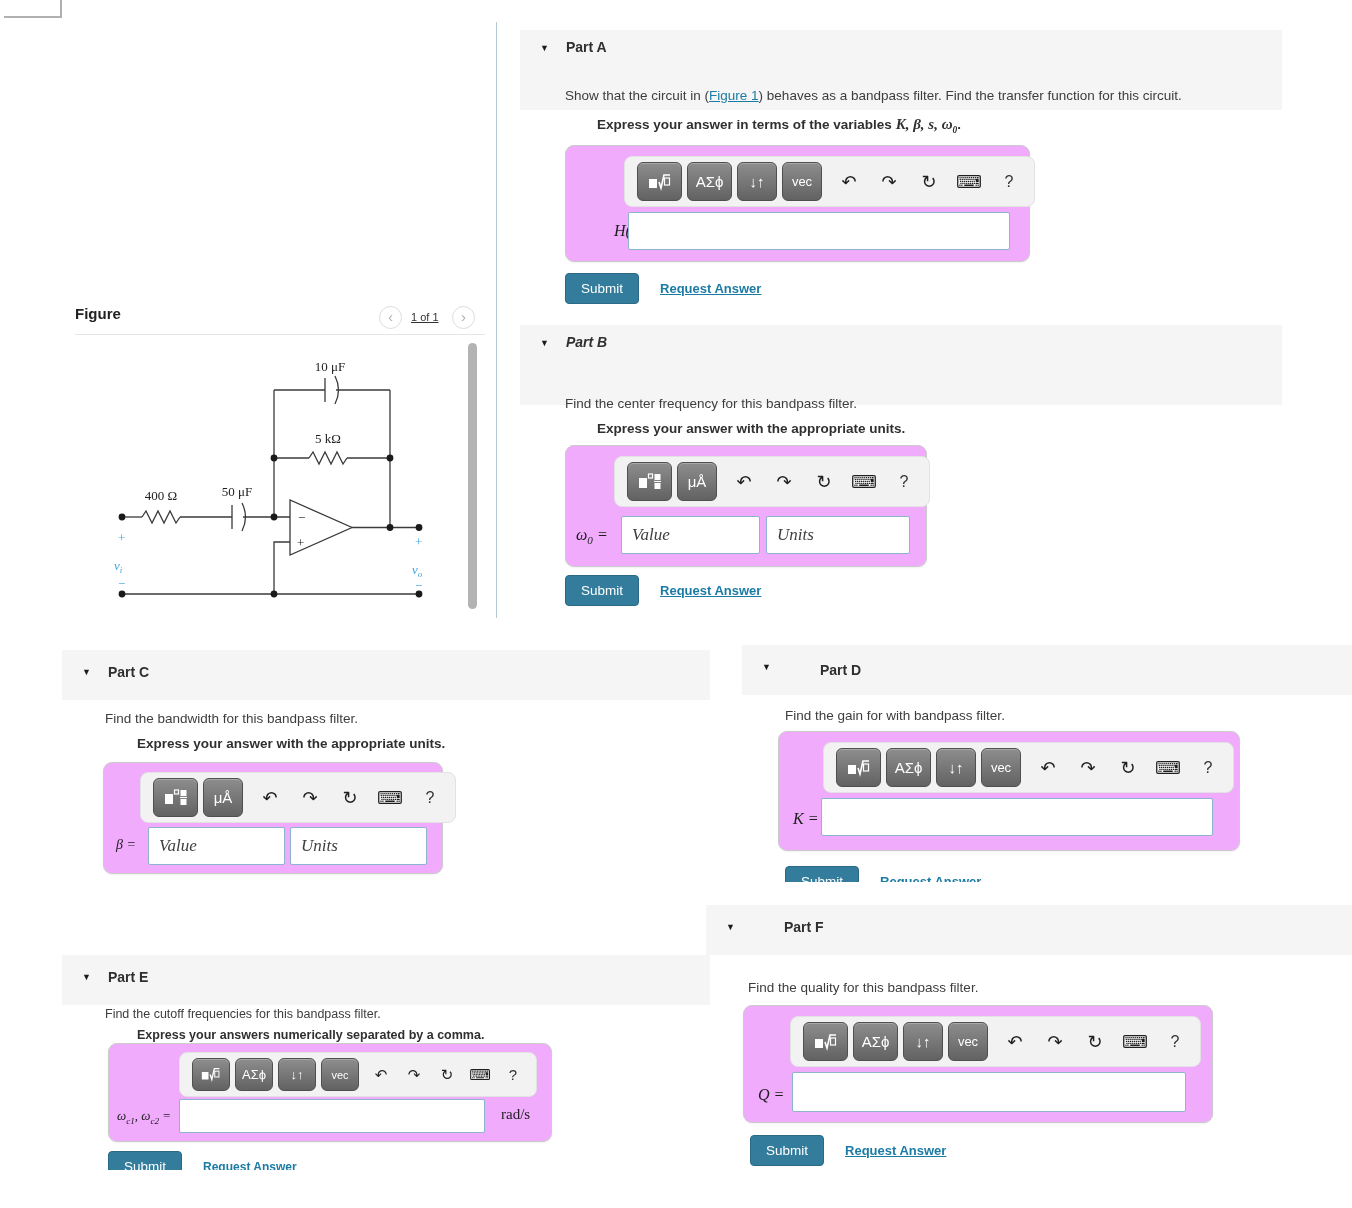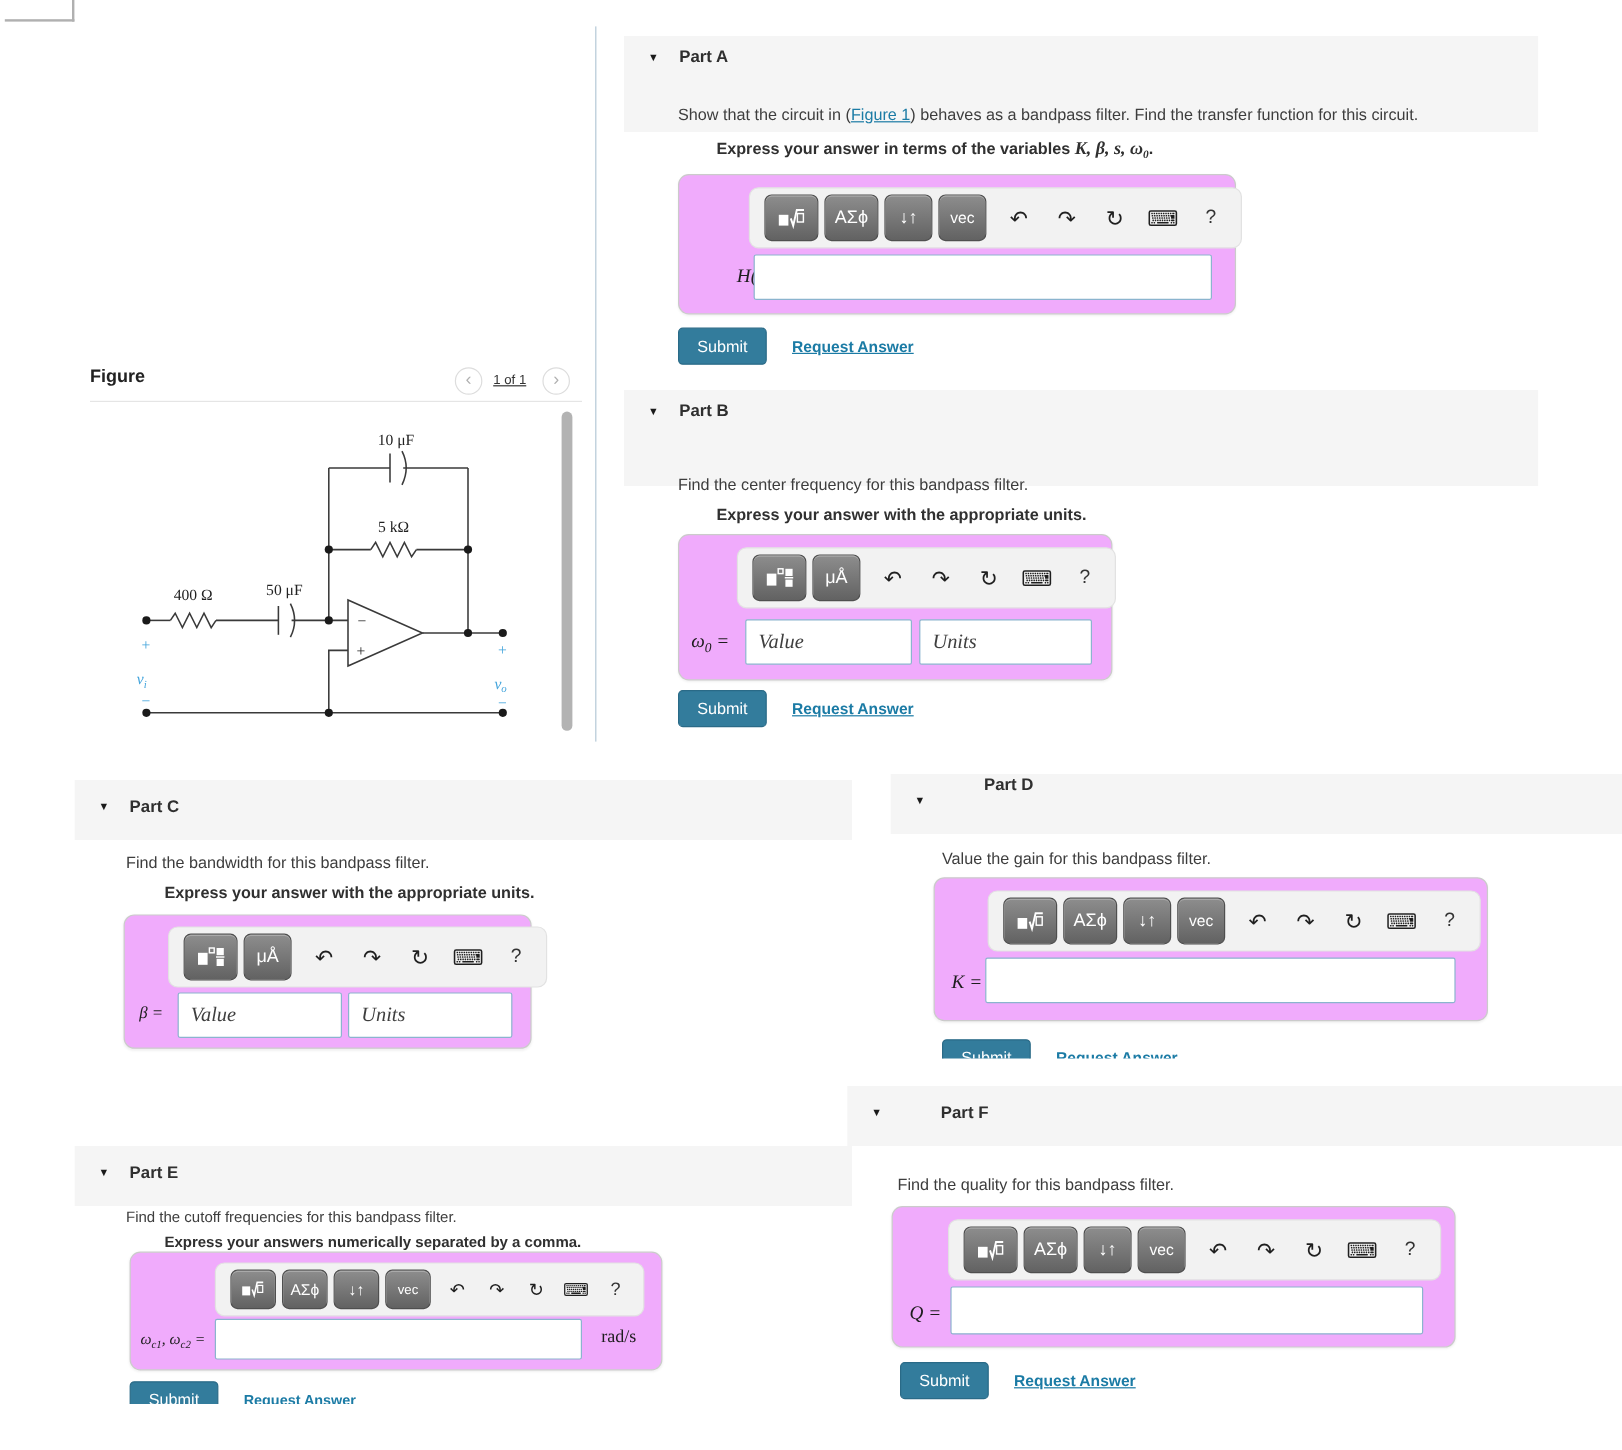--- a/index.html
+++ b/index.html
@@ -158,7 +158,7 @@
 <div class="wrapper" style="left:520px; top:325px; width:762px; height:293px;">
   <div class="part-header" style="height:80px;">
     <span class="tri" style="left:20px; top:13px;">▼</span>
-    <span class="part-title" style="left:46px; top:9px;">Part B</span>
+    <span class="part-title" style="left:46px; top:9px;font-style:italic;">Part B</span>
   </div>
   <div class="prompt" style="left:45px; top:71px;">Find the center frequency for this bandpass filter.</div>
   <div class="instruction" style="left:45px; top:96px;">Express your answer with the appropriate units.</div>

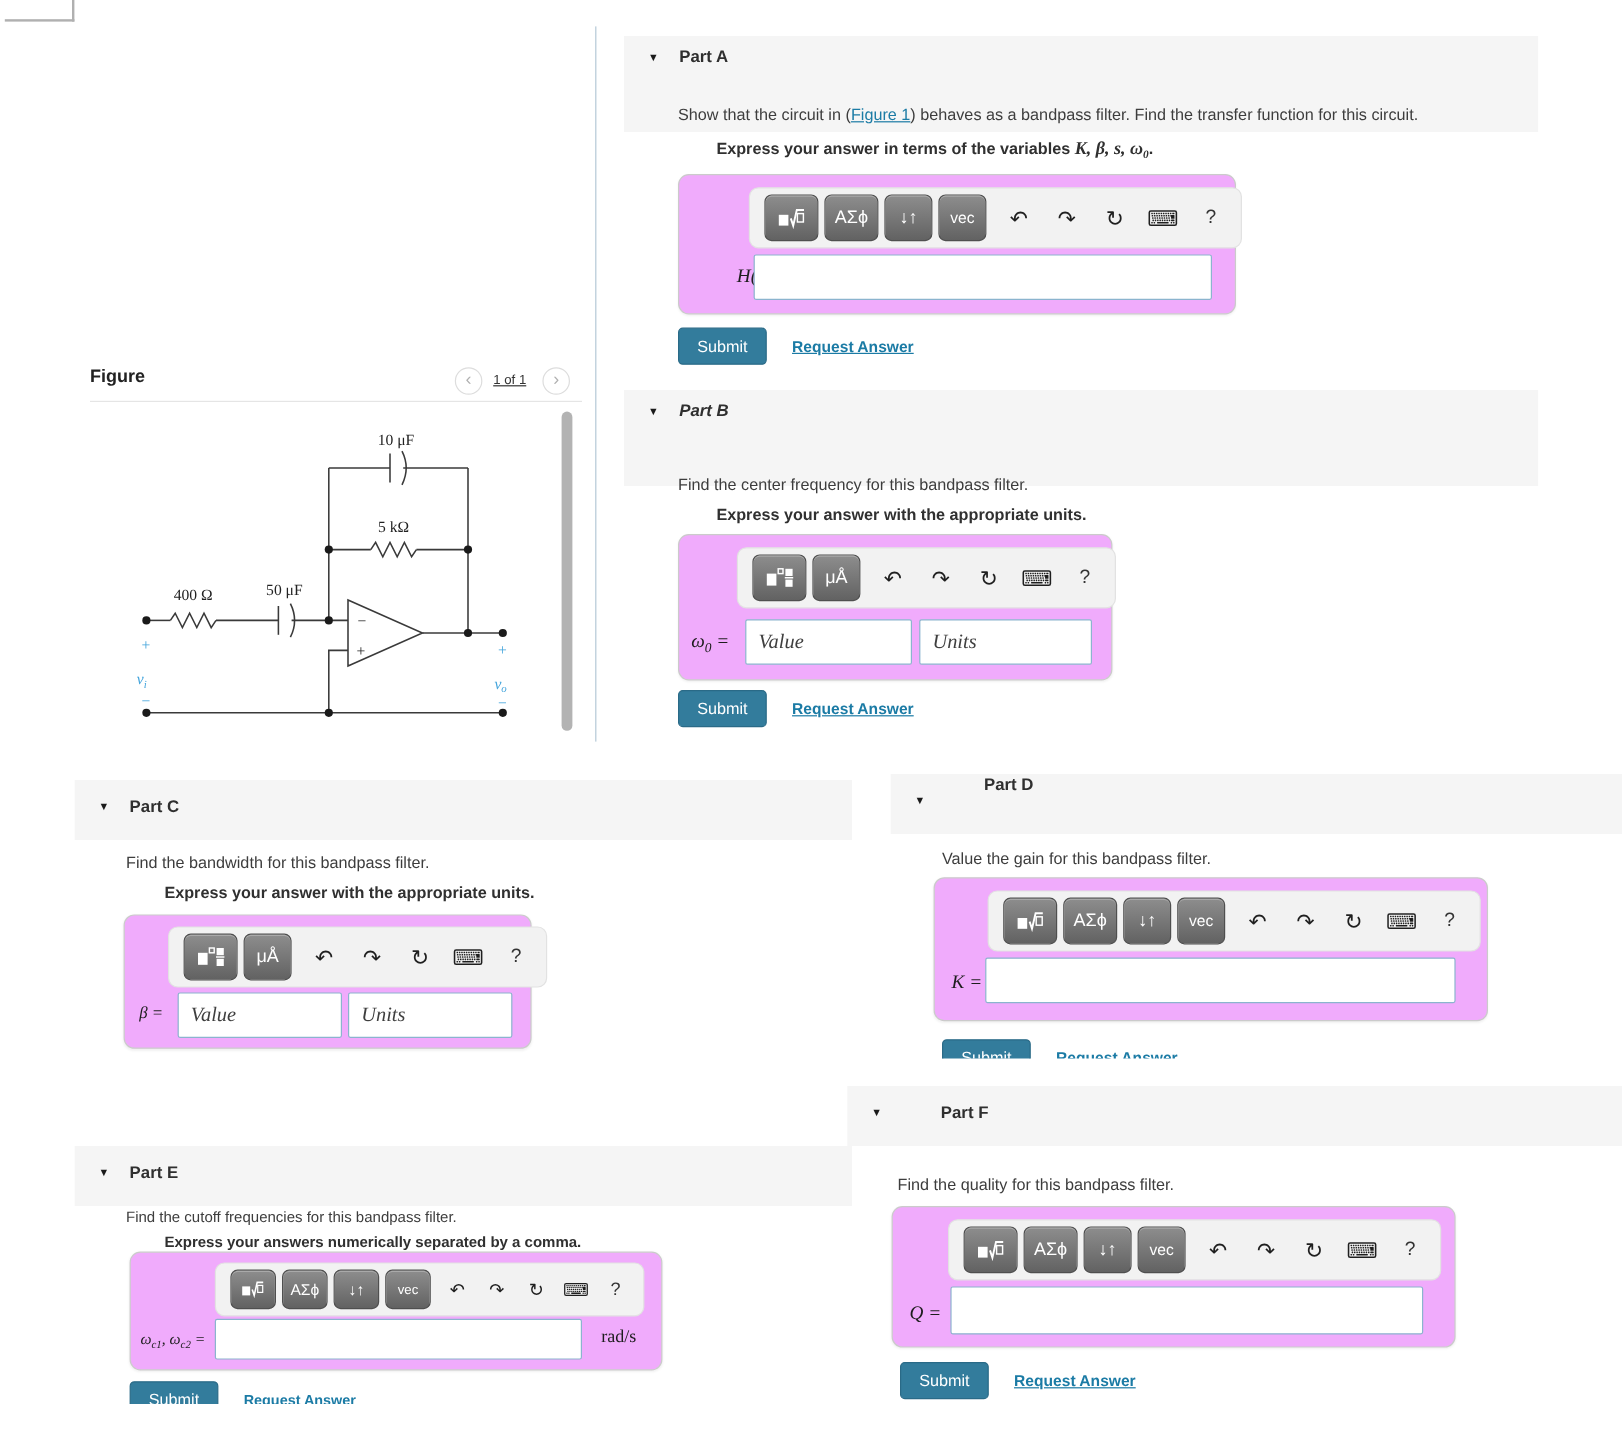--- a/index.html
+++ b/index.html
@@ -224,7 +224,7 @@
 <div class="wrapper" style="left:742px; top:645px; width:610px; height:237px;">
   <div class="part-header" style="height:50px;">
     <span class="tri" style="left:20px; top:17px;">▼</span>
-    <span class="part-title" style="left:46px; top:0;padding-left:32px;">Part D</span>
+    <span class="part-title" style="left:46px; top:17px;padding-left:32px;">Part D</span>
   </div>
   <div class="prompt" style="left:43px; top:63px;">Value the gain for this bandpass filter.</div>
   <div class="panel" style="left:36px; top:86px; width:462px; height:120px;">

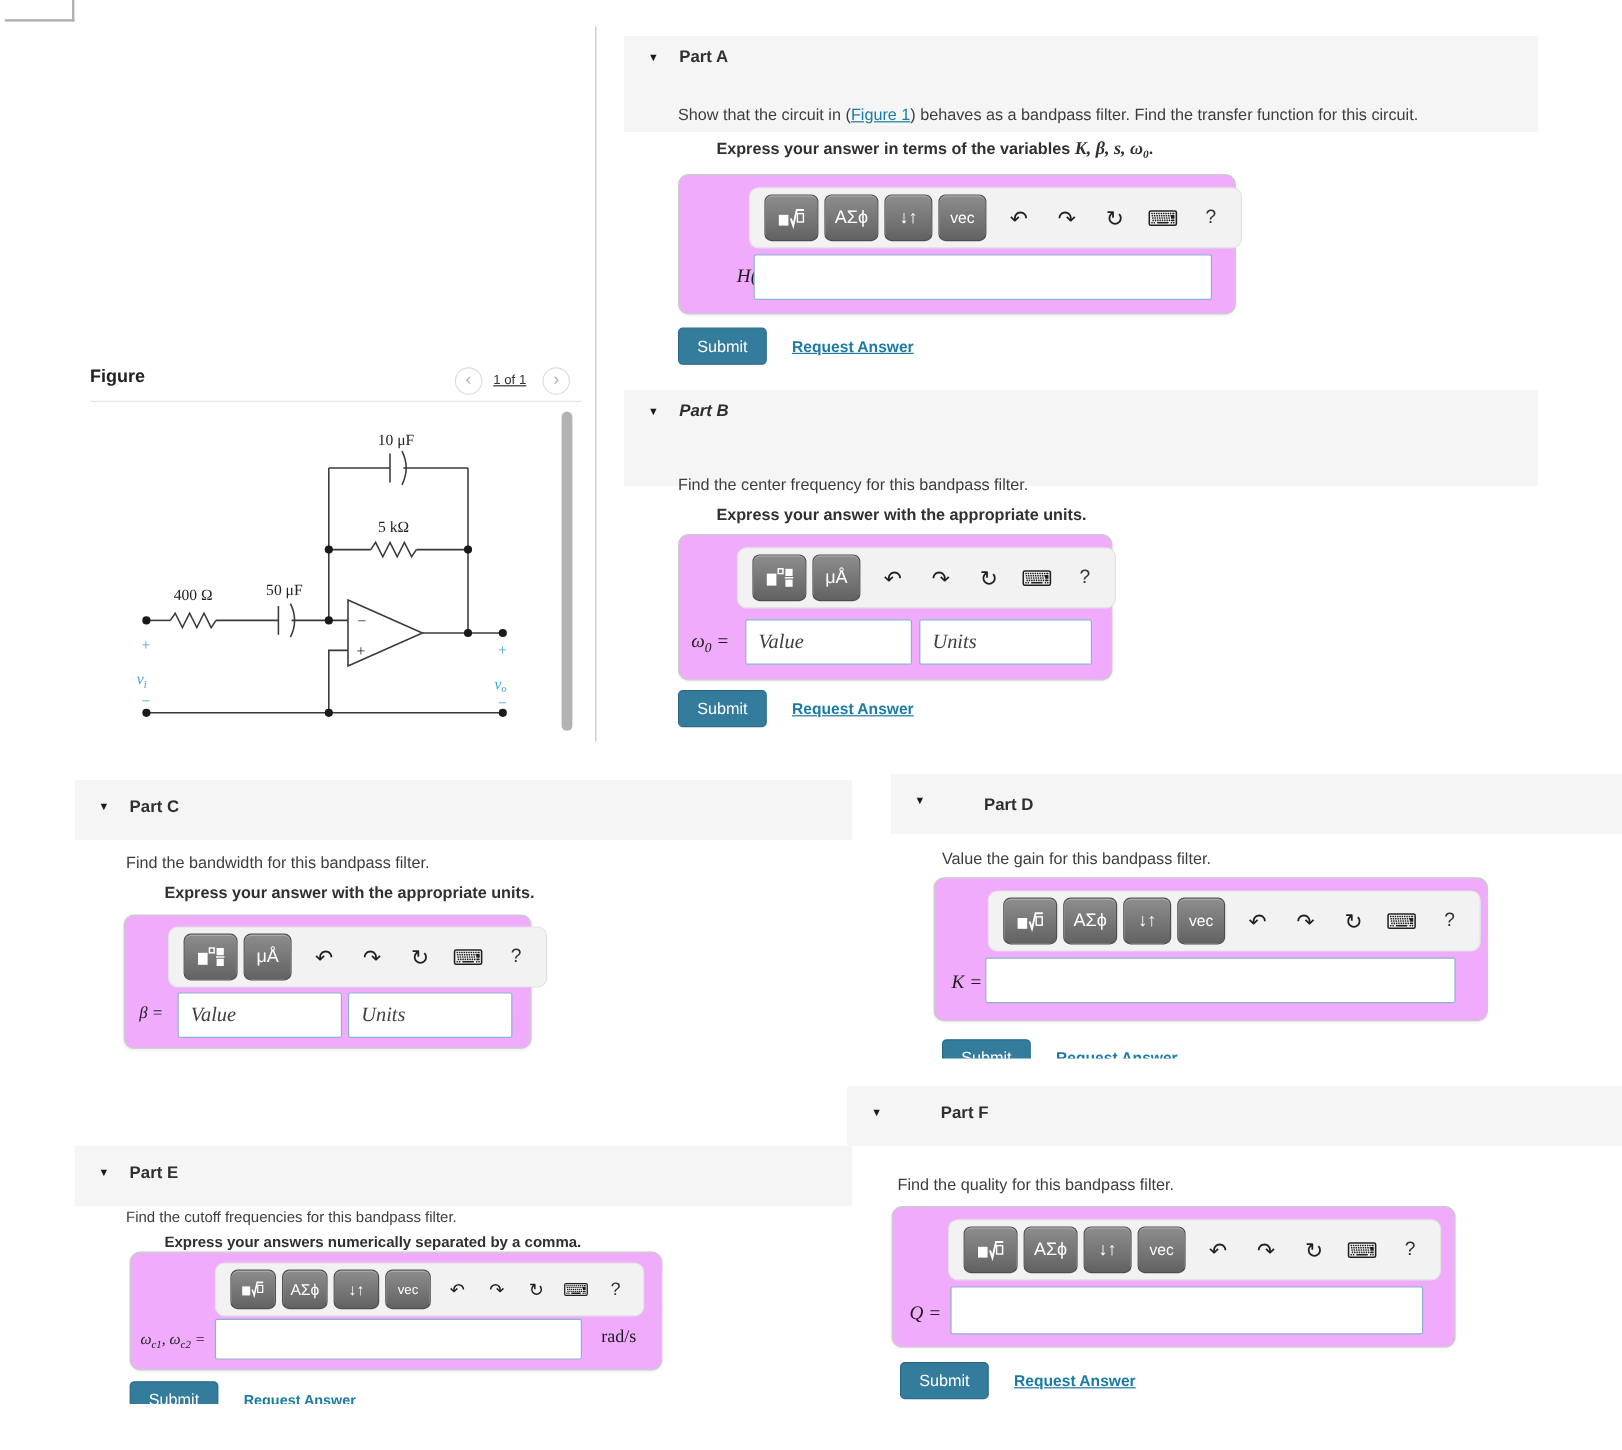--- a/index.html
+++ b/index.html
@@ -226,7 +226,7 @@
     <span class="tri" style="left:20px; top:17px;">▼</span>
     <span class="part-title" style="left:46px; top:17px;padding-left:32px;">Part D</span>
   </div>
-  <div class="prompt" style="left:43px; top:63px;">Value the gain for this bandpass filter.</div>
+  <div class="prompt" style="left:43px; top:63px;">Find the gain for with bandpass filter.</div>
   <div class="panel" style="left:36px; top:86px; width:462px; height:120px;">
     <div class="toolbar" style="left:44px; top:10px;">
       <button class="tbtn">

